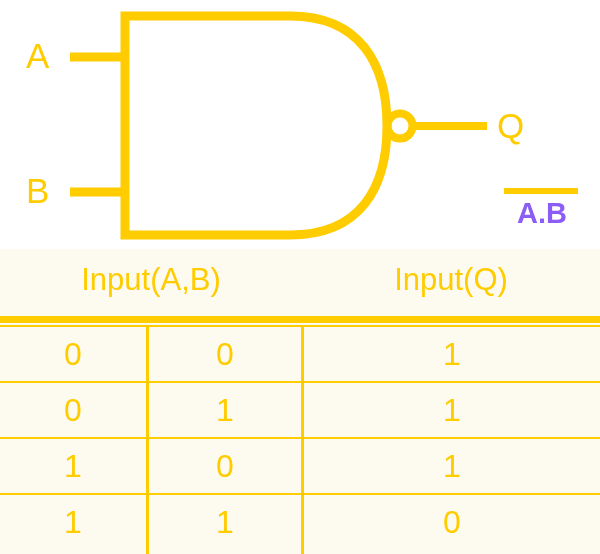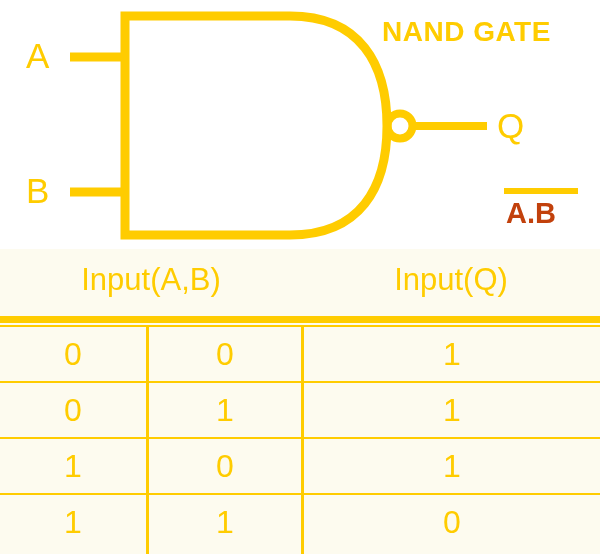--- a/index.html
+++ b/index.html
@@ -209,7 +209,6 @@
 
     <div class="diag-label" id="label-q">Q</div>
 
-    <div id="gate-title">NAND GATE</div>
 
     <div id="formula">
       <span class="bar"></span>

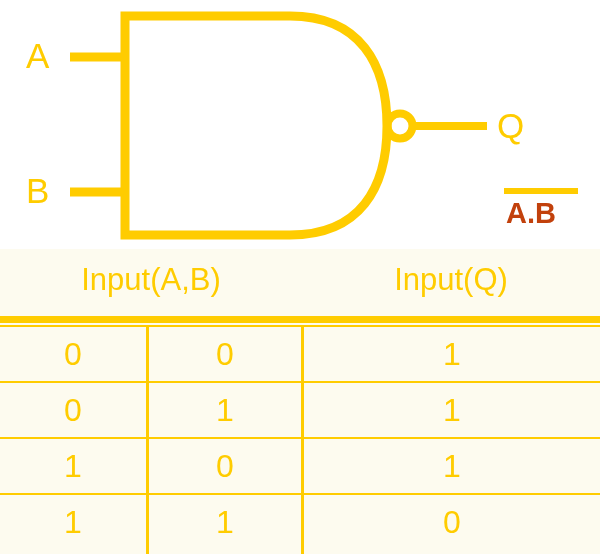--- a/index.html
+++ b/index.html
@@ -71,12 +71,13 @@
     position: absolute;
     left: 504px;
     top: 188px;
-    color: #c2410c;
+    color: #8b5cf6;
     font-family: "Liberation Sans", sans-serif;
     font-weight: bold;
     font-size: 29px;
     line-height: 1;
     white-space: nowrap;
+    text-align: center;
   }
   #formula .bar {
     display: block;

